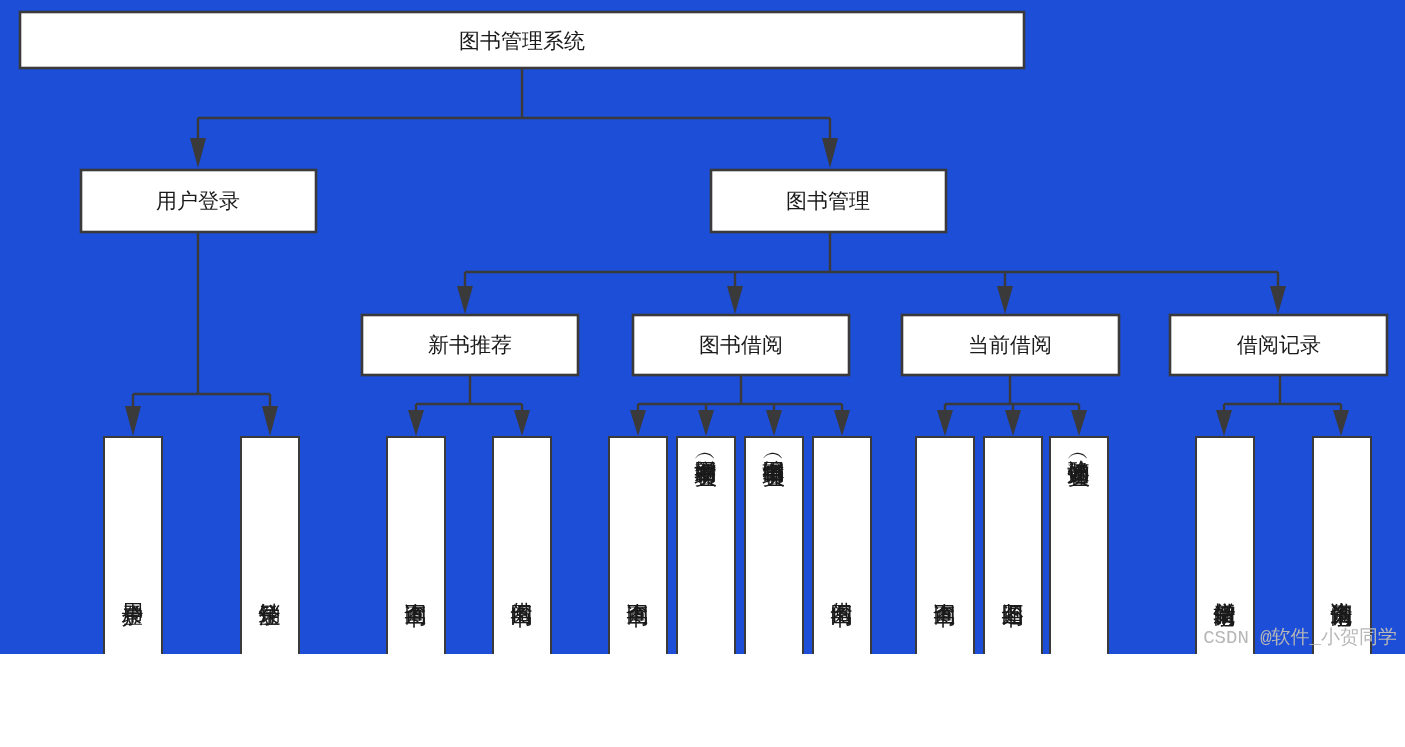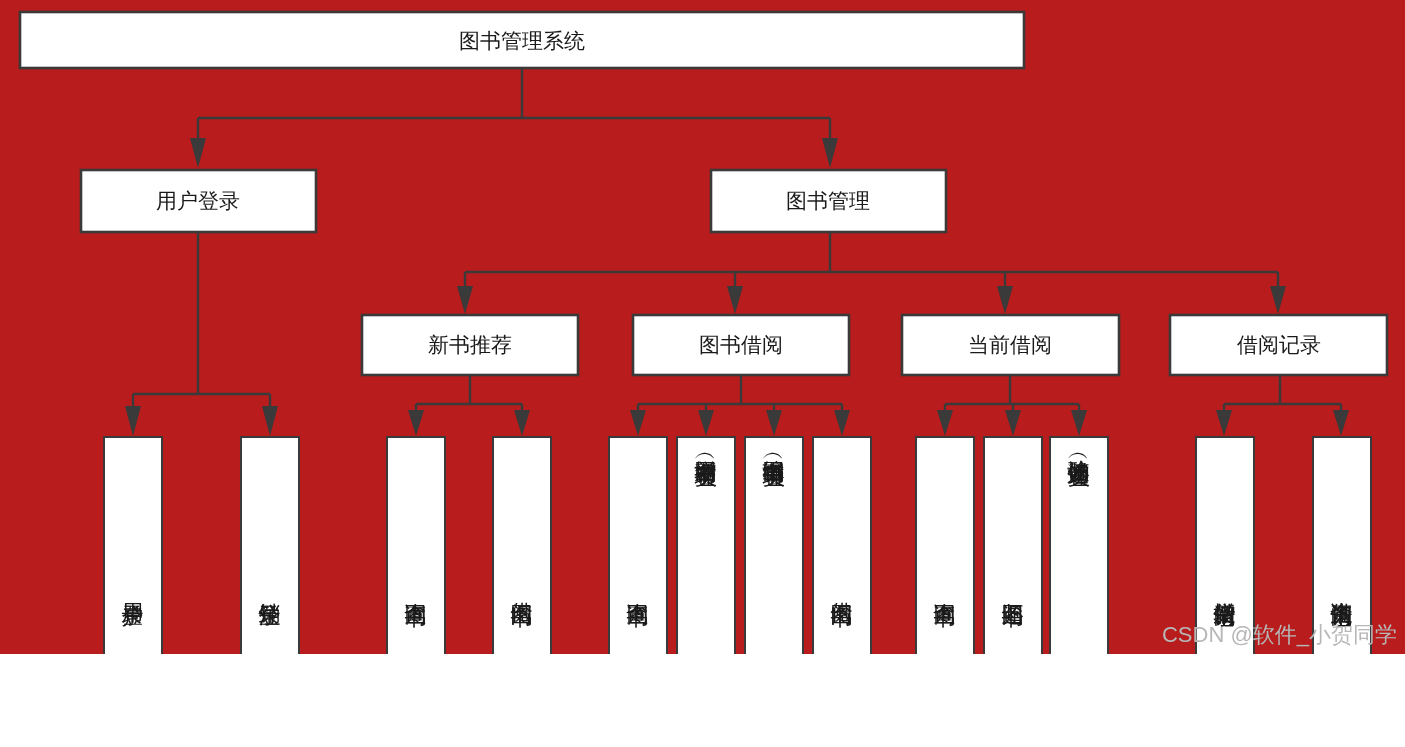--- a/index.html
+++ b/index.html
@@ -15,7 +15,7 @@
     position: relative;
     width: 1405px;
     height: 654px;
-    background: #b91c1c;
+    background: #1d4ed8;
     overflow: hidden;
   }
   svg#flow-svg {

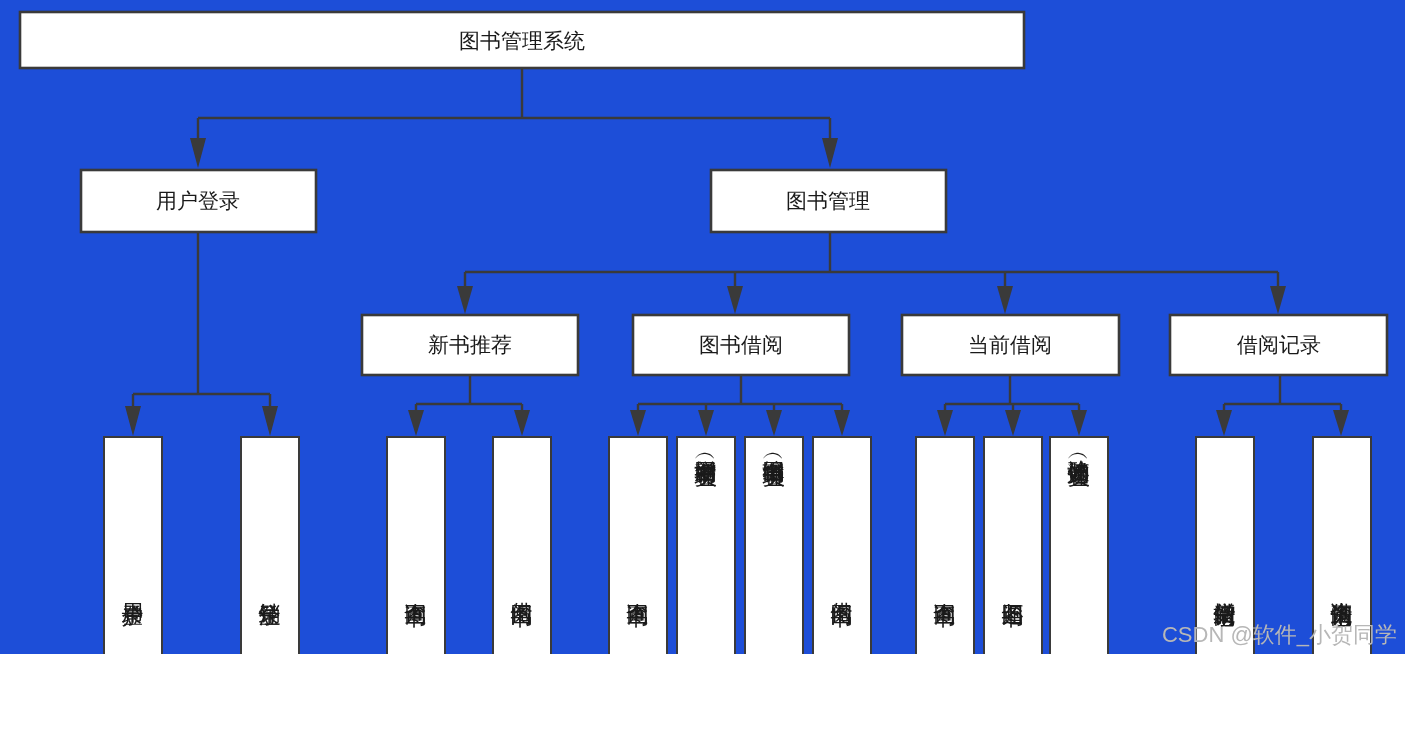--- a/index.html
+++ b/index.html
@@ -74,8 +74,8 @@
     position: absolute;
     right: 8px;
     bottom: 4px;
-    font-family: Liberation Sans, sans-serif;
-    font-size: 22px;
+    font-family: Liberation Mono, monospace;
+    font-size: 19px;
     color: #b7b7b7;
     white-space: nowrap;
     user-select: none;

